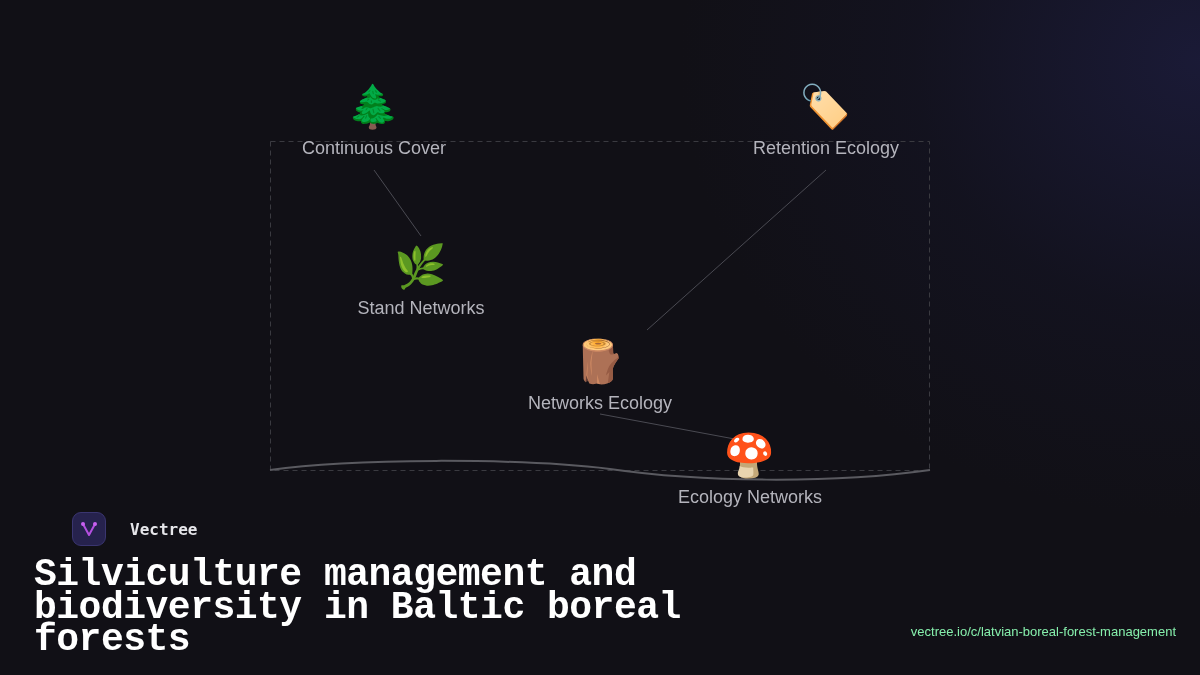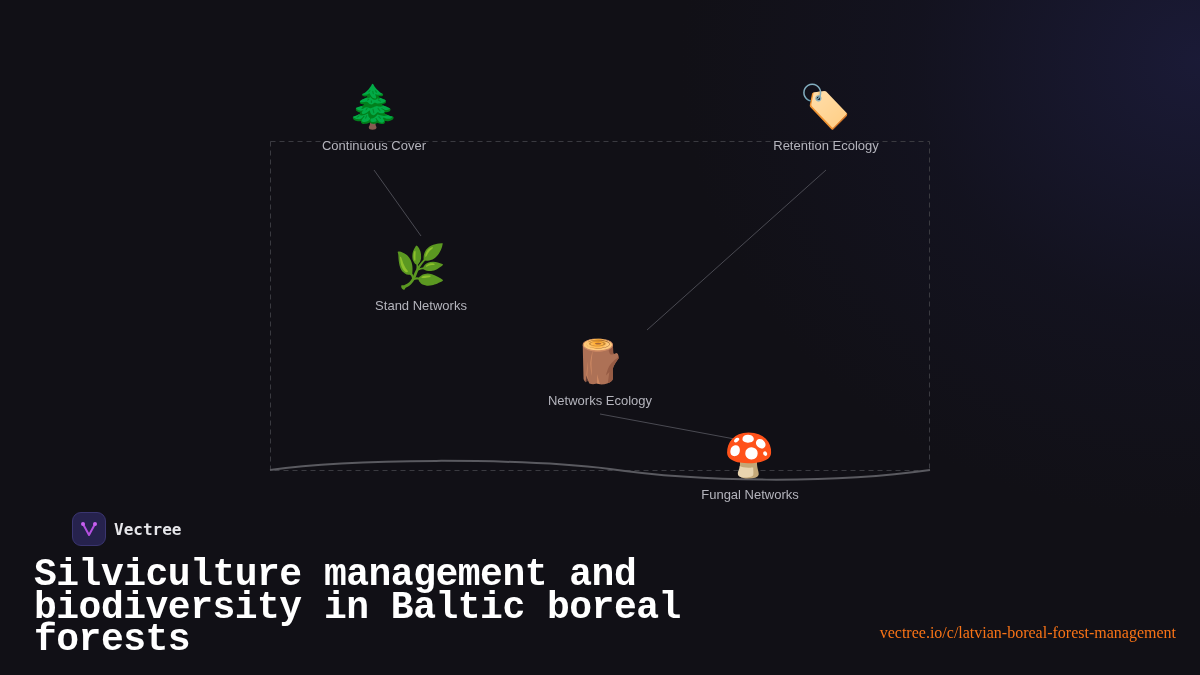--- a/index.html
+++ b/index.html
@@ -23,7 +23,7 @@
     font-family:"DejaVu Sans", sans-serif;
   }
   .node .label {
-    margin-top:6px; font-size:13px; color:#b4b4bc; white-space:nowrap;
+    margin-top:6px; font-size:18px; color:#b4b4bc; white-space:nowrap;
   }
   .brand {
     position:absolute; left:24px; top:512px; display:flex; align-items:center; gap:8px;padding-left:48px;

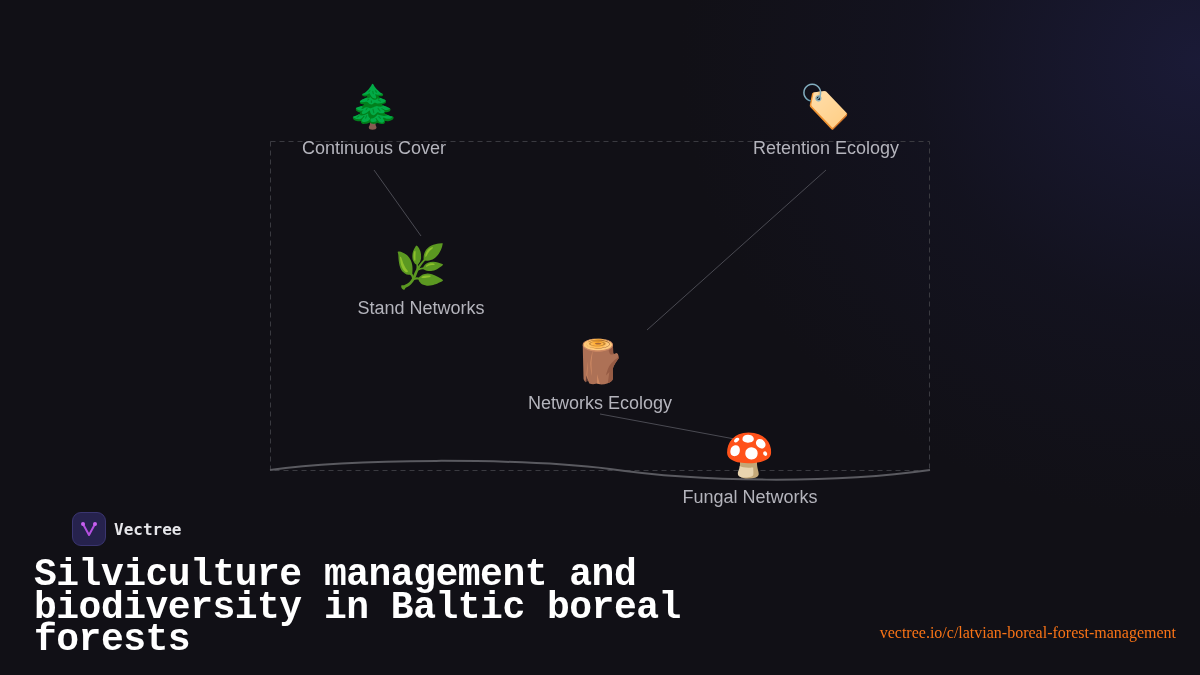--- a/index.html
+++ b/index.html
@@ -83,7 +83,7 @@
 
 <div class="node" style="left:750px; top:431px;">
   <div class="emoji">🍄</div>
-  <div class="label">Fungal Networks</div>
+  <div class="label">Ecology Networks</div>
 </div>
 
 <div class="brand">

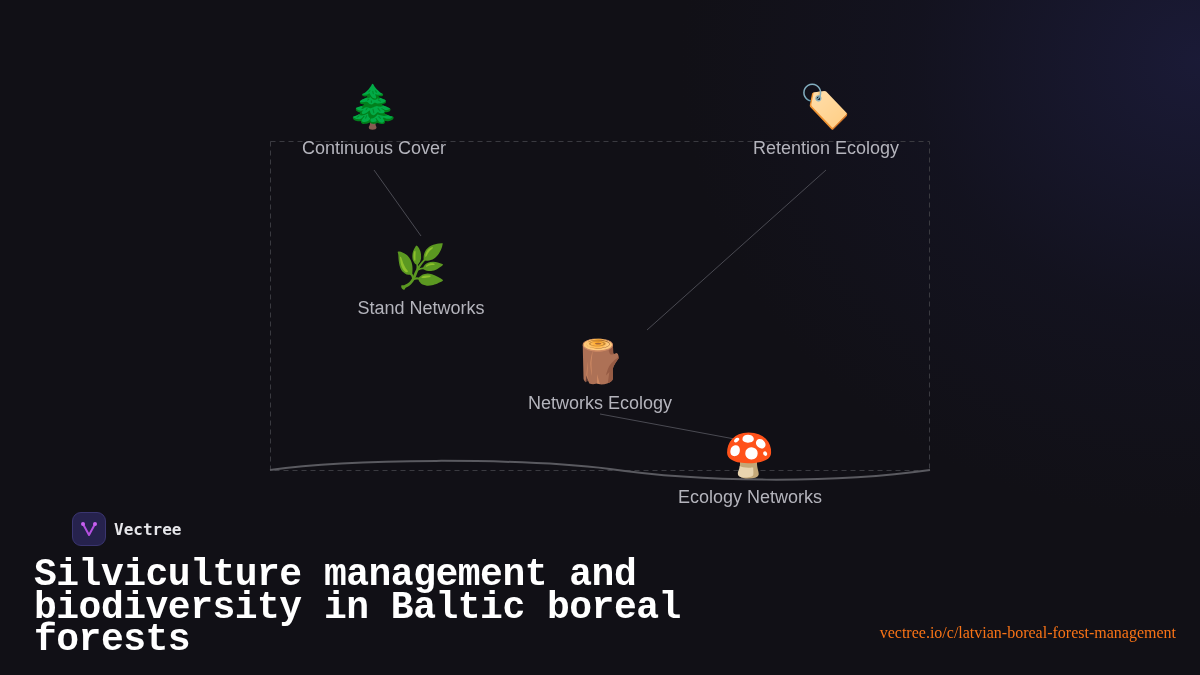--- a/index.html
+++ b/index.html
@@ -26,7 +26,7 @@
     margin-top:6px; font-size:18px; color:#b4b4bc; white-space:nowrap;
   }
   .brand {
-    position:absolute; left:24px; top:512px; display:flex; align-items:center; gap:8px;padding-left:48px;
+    position:absolute; left:24px; top:512px; display:flex; align-items:center; gap:24px;padding-left:48px;
   }
   .brand-logo {
     width:34px; height:34px; border-radius:9px; background:#26224d;

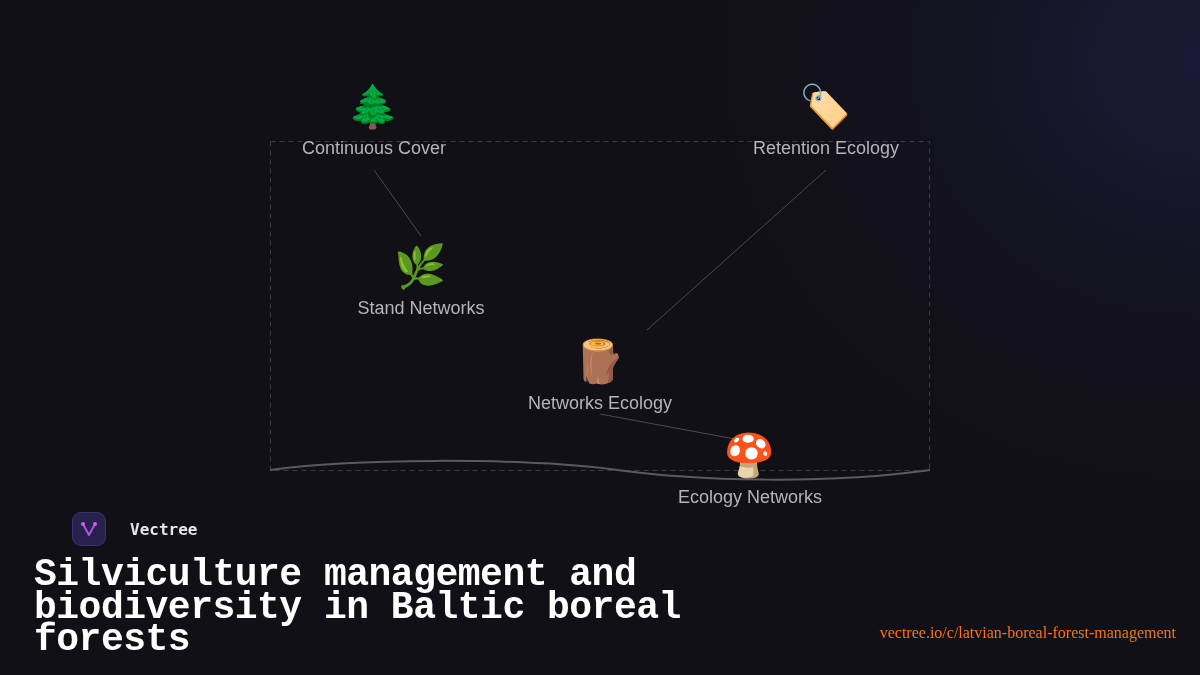--- a/index.html
+++ b/index.html
@@ -45,7 +45,7 @@
   }
   .url {
     position:absolute; right:24px; top:624px;
-    font-family:Liberation Serif, serif; font-size:16px; color:#f97316;
+    font-family:Liberation Sans, sans-serif; font-size:13px; color:#86efac;
   }
 </style>
 </head>

